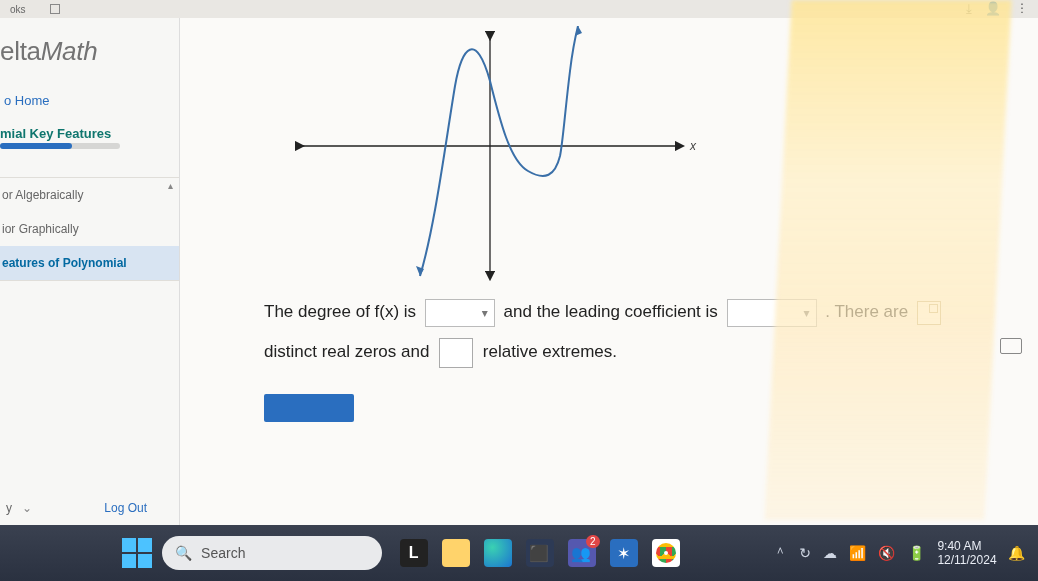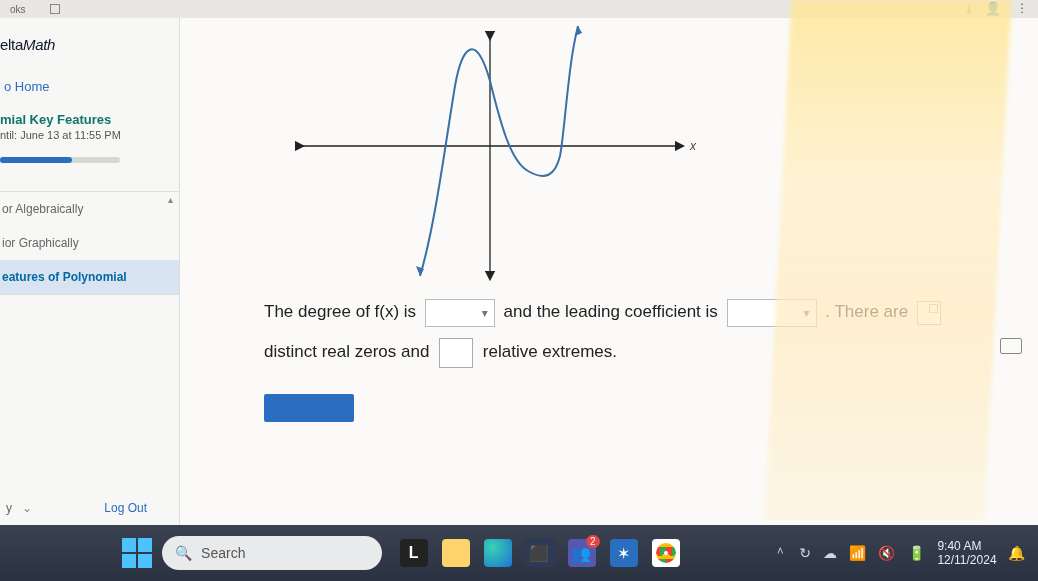--- a/index.html
+++ b/index.html
@@ -14,7 +14,7 @@
 
   
   .sidebar { position:absolute; top:18px; left:0; width:180px; bottom:56px; background:#f7f7f5; padding: 10px 0 0 0; border-right:1px solid #ddd;}
-  .brand { font-size:15px; padding: 8px 6px 18px 0; color:#0f172a; letter-spacing:-0.3px;}
+  .brand { font-size:26px; padding: 8px 6px 18px 0; color:#737373; letter-spacing:-0.3px;}
   .brand .d { font-weight:400;}
   .brand .m { font-weight:300; font-style:italic;}
   .home-link { color:#2a6ebf; font-size:13px; padding: 8px 0 14px 4px; cursor:pointer;}

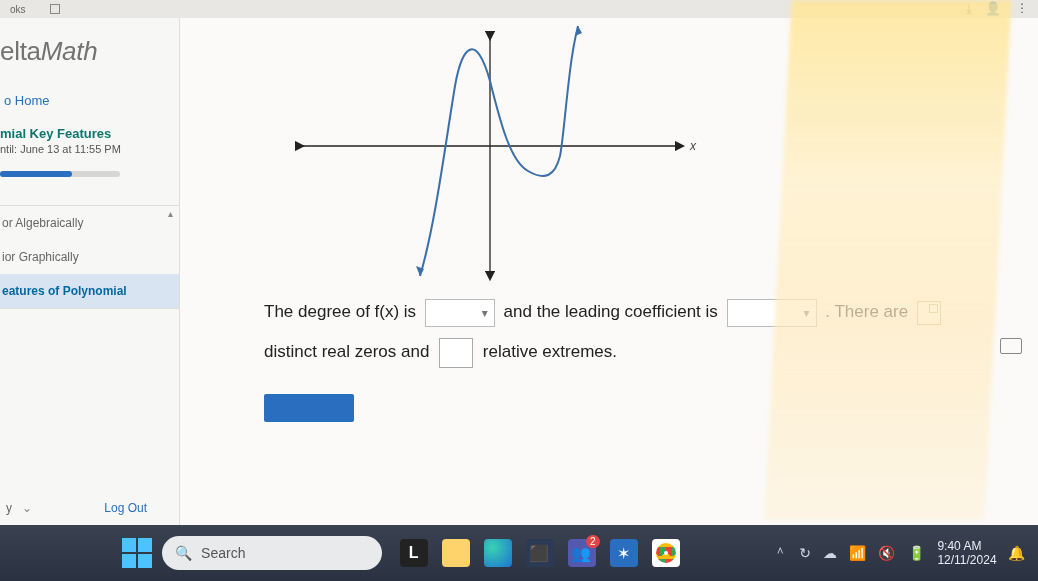--- a/index.html
+++ b/index.html
@@ -109,7 +109,6 @@
   </div>
   <div class="home-link">o Home</div>
   <div class="assign">mial Key Features</div>
-  <div class="due">ntil: June 13 at 11:55 PM</div>
   <div class="progress-bar">
       <div class="fill"></div>
     </div>

